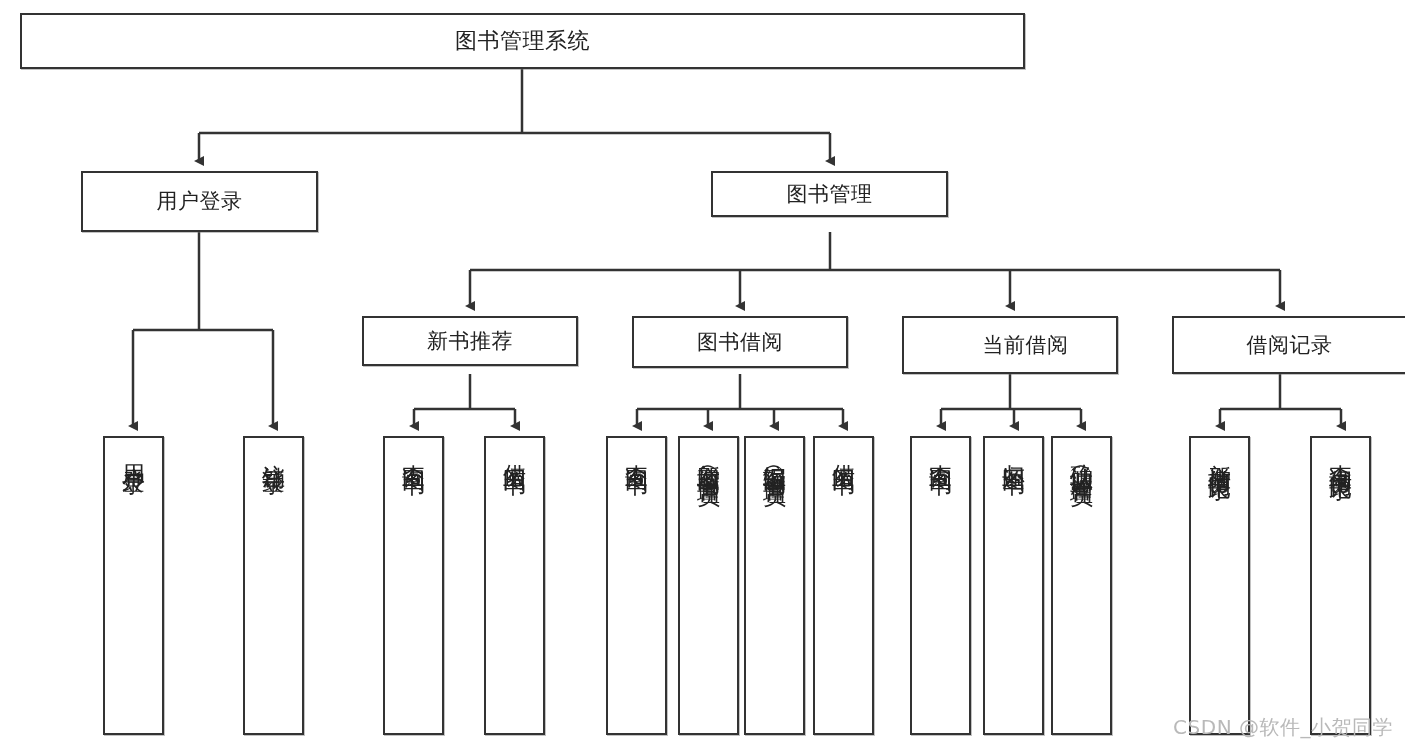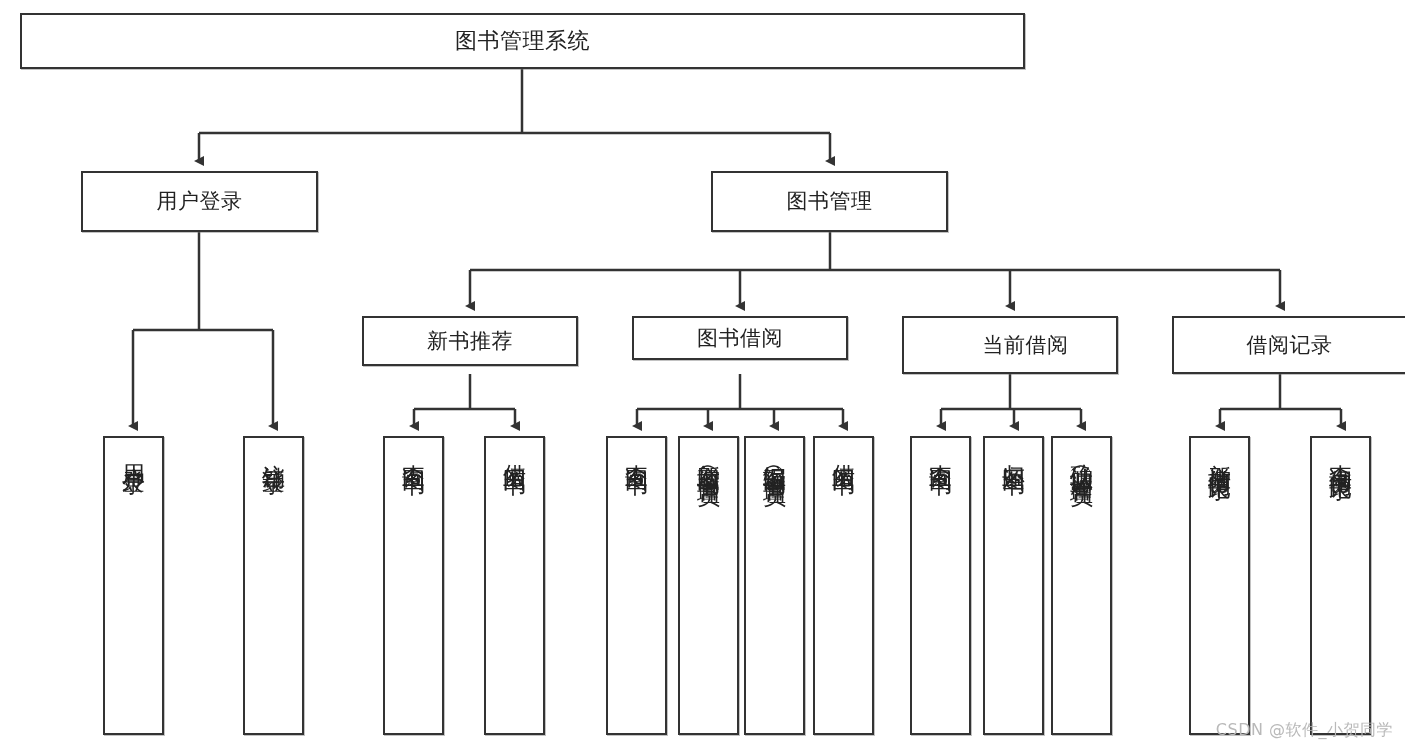--- a/index.html
+++ b/index.html
@@ -133,7 +133,7 @@
   <div class="node horizontal" id="node-l2-0" style="left: 81px; top: 171px; width: 237px; height: 61px;">
     <span class="label">用户登录</span>
   </div>
-  <div class="node horizontal" id="node-l2-1" style="left: 711px; top: 171px; width: 237px; height: 61px; justify-content: center;">
+  <div class="node horizontal" id="node-l2-1" style="left: 711px; top: 171px; width: 237px; height: 46px; justify-content: center;">
     <span class="label">图书管理</span>
   </div>
 

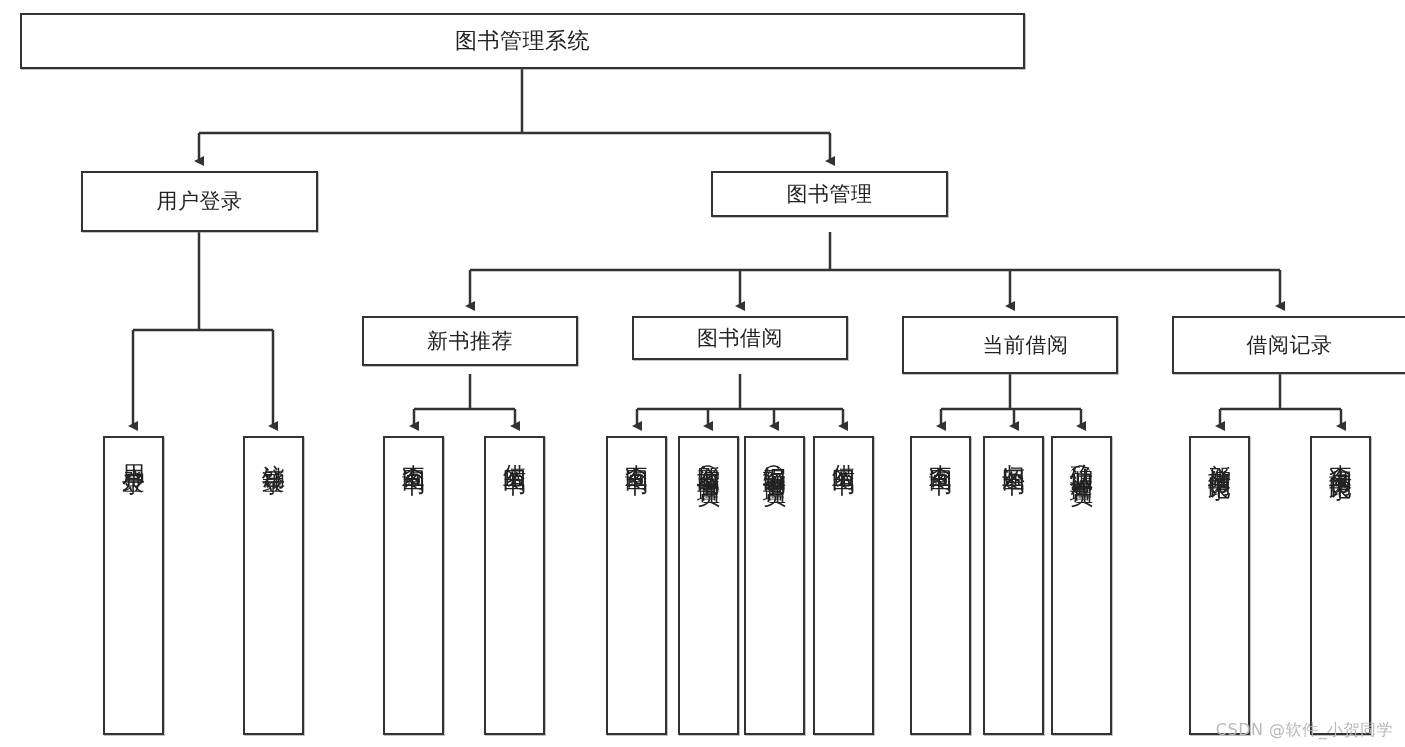--- a/index.html
+++ b/index.html
@@ -140,7 +140,7 @@
   <div class="node horizontal" id="node-l3-0" style="left: 362px; top: 316px; width: 216px; height: 50px;">
     <span class="label">新书推荐</span>
   </div>
-  <div class="node horizontal" id="node-l3-1" style="left: 632px; top: 316px; width: 216px; height: 44px; justify-content: center;">
+  <div class="node horizontal" id="node-l3-1" style="left: 632px; top: 316px; width: 216px; height: 52px; justify-content: center;">
     <span class="label">图书借阅</span>
   </div>
   <div class="node horizontal" id="node-l3-2" style="left: 902px; top: 316px; width: 216px; height: 58px; padding-left: 31px;">

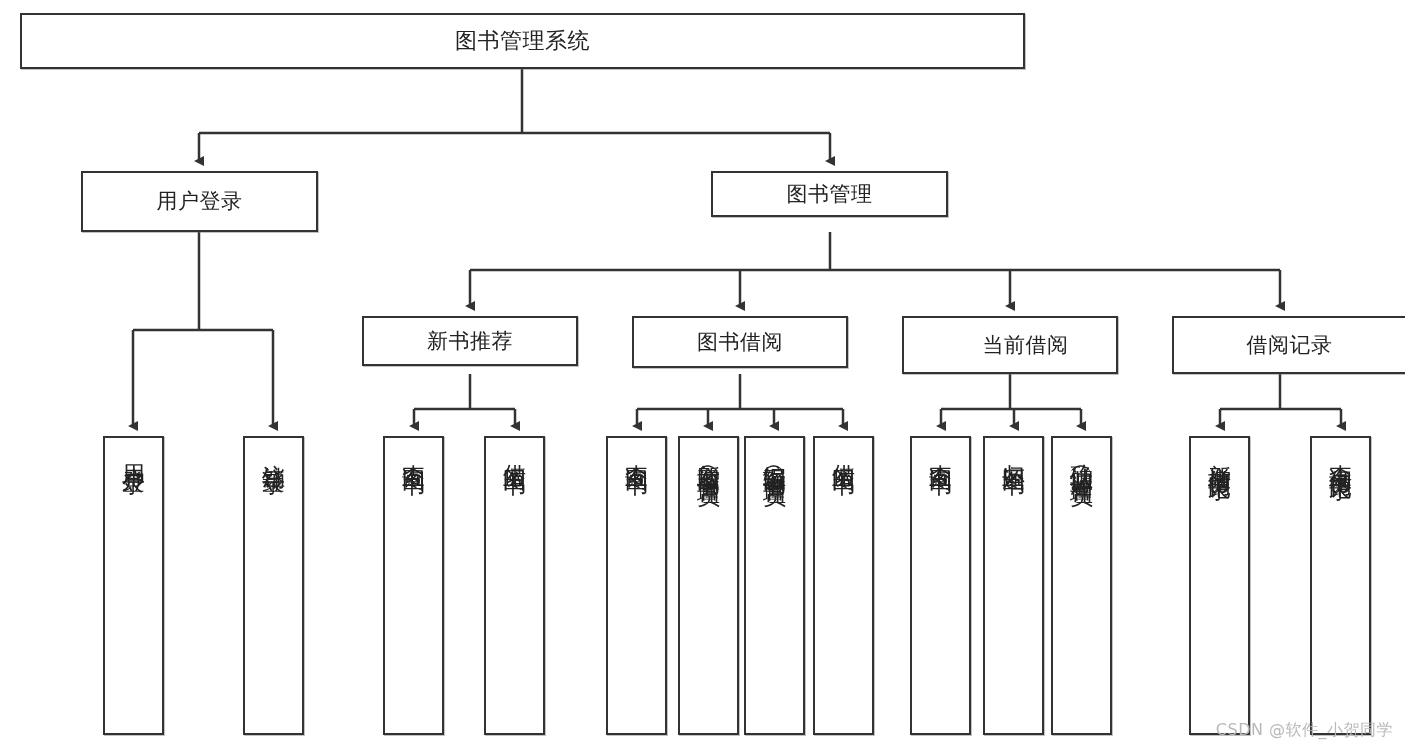--- a/index.html
+++ b/index.html
@@ -64,7 +64,7 @@
     position: absolute;
     right: 12px;
     bottom: 6px;
-    font-size: 16px;
+    font-size: 20px;
     color: #b9b9b9;
     letter-spacing: 0.5px;
     white-space: nowrap;

